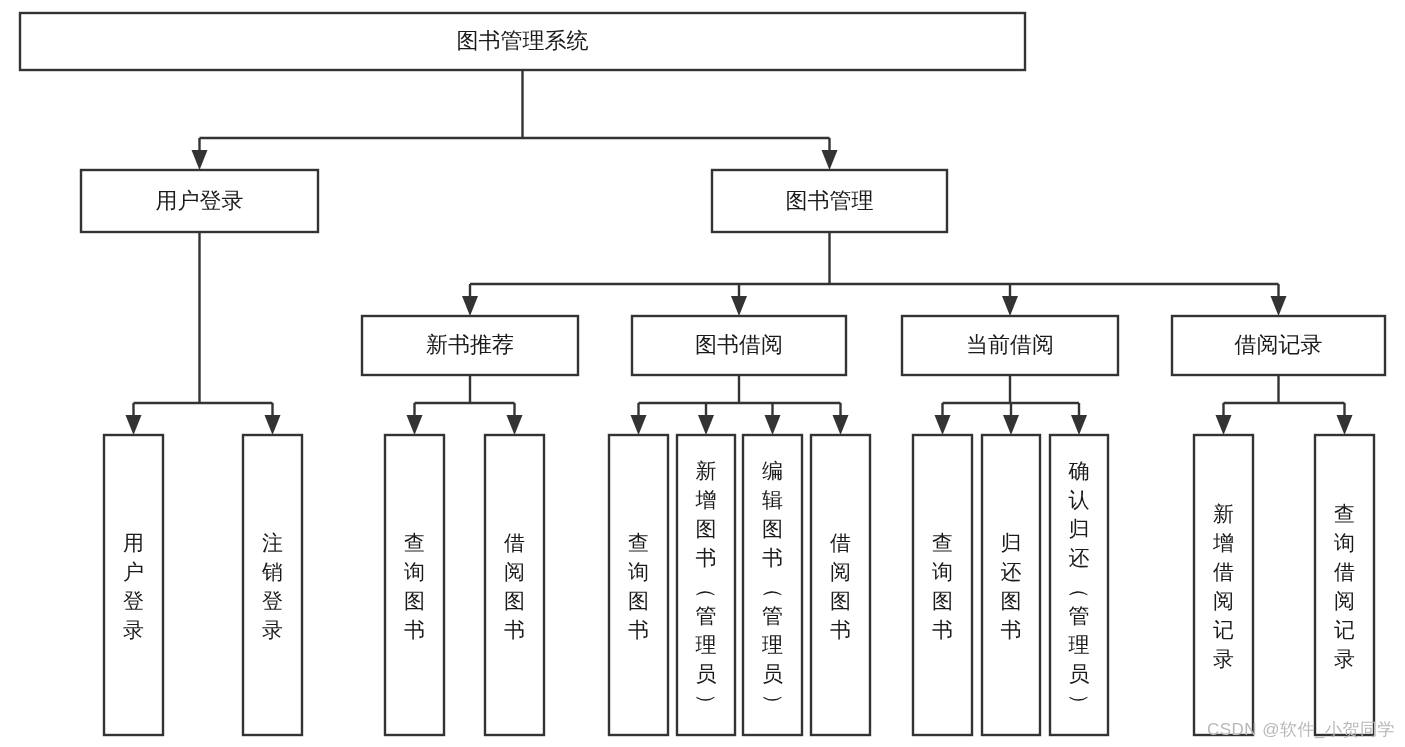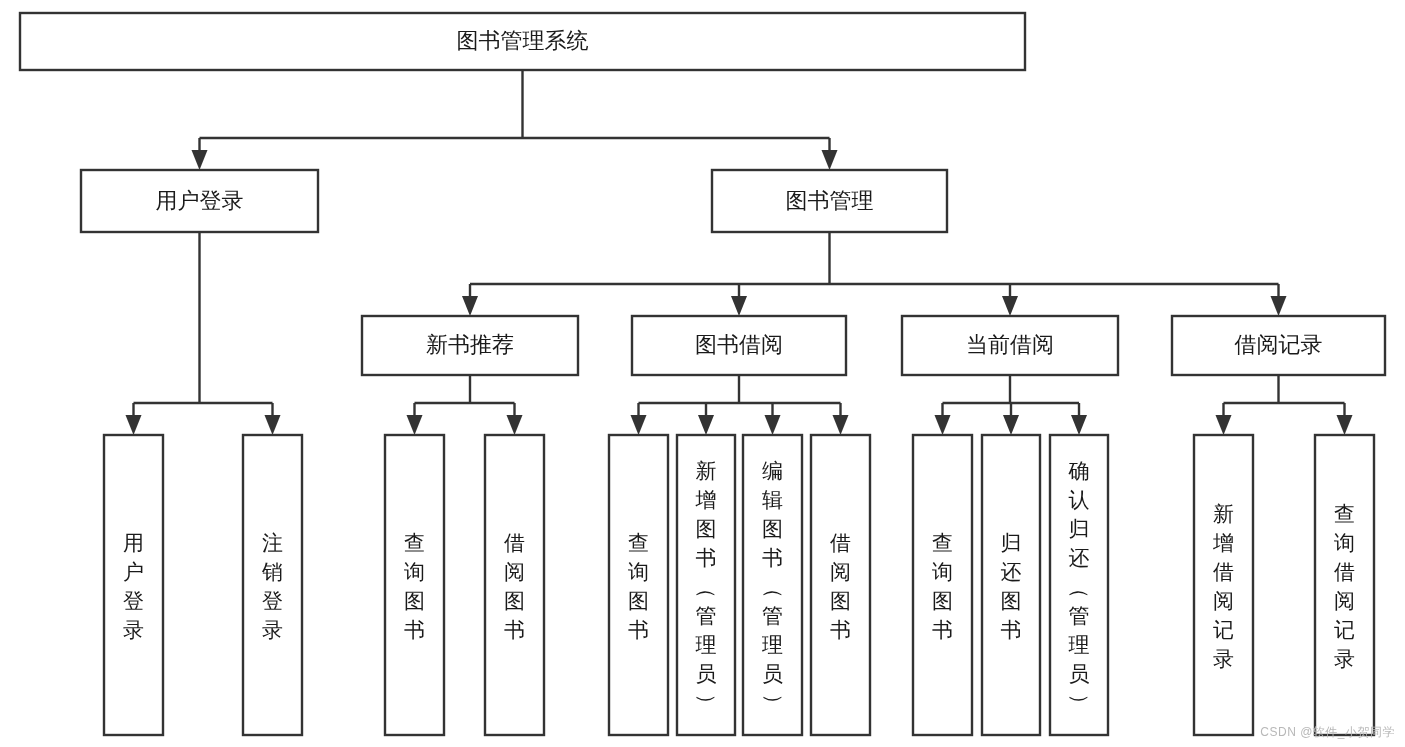--- a/index.html
+++ b/index.html
@@ -59,7 +59,7 @@
     right: 10px;
     bottom: 6px;
     font-family: "Liberation Sans", "DejaVu Sans", sans-serif;
-    font-size: 12px;
+    font-size: 17px;
     color: #b8b8b8;
     letter-spacing: 0.5px;
     white-space: nowrap;

